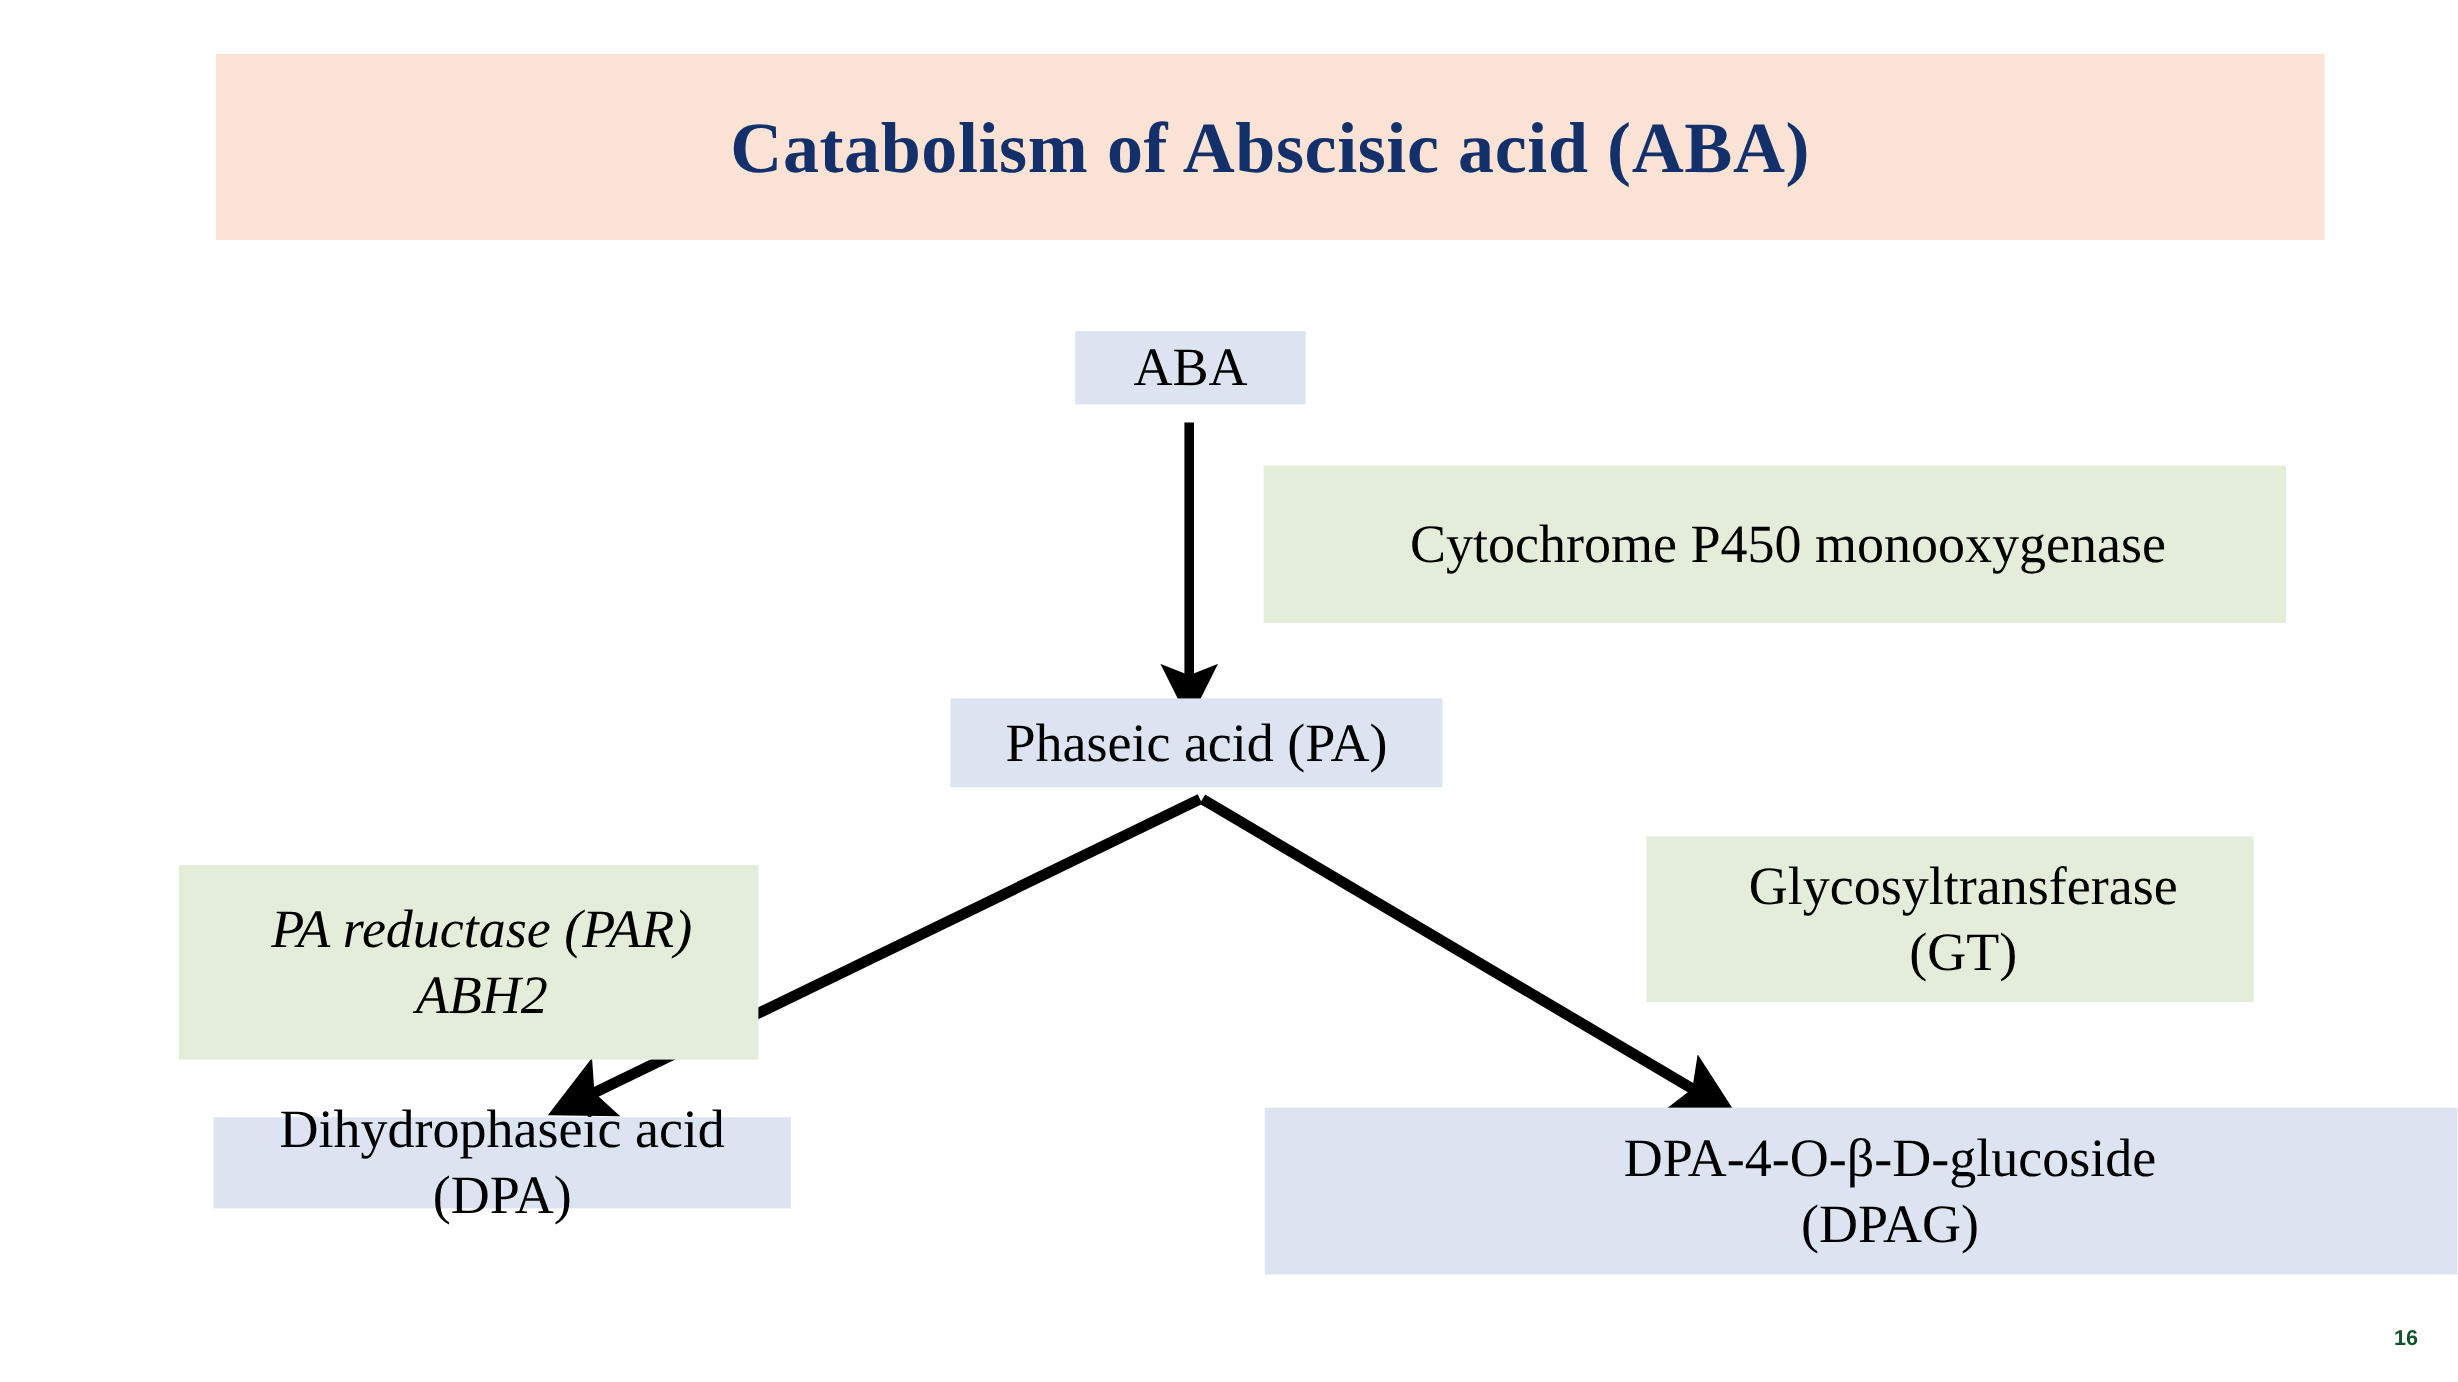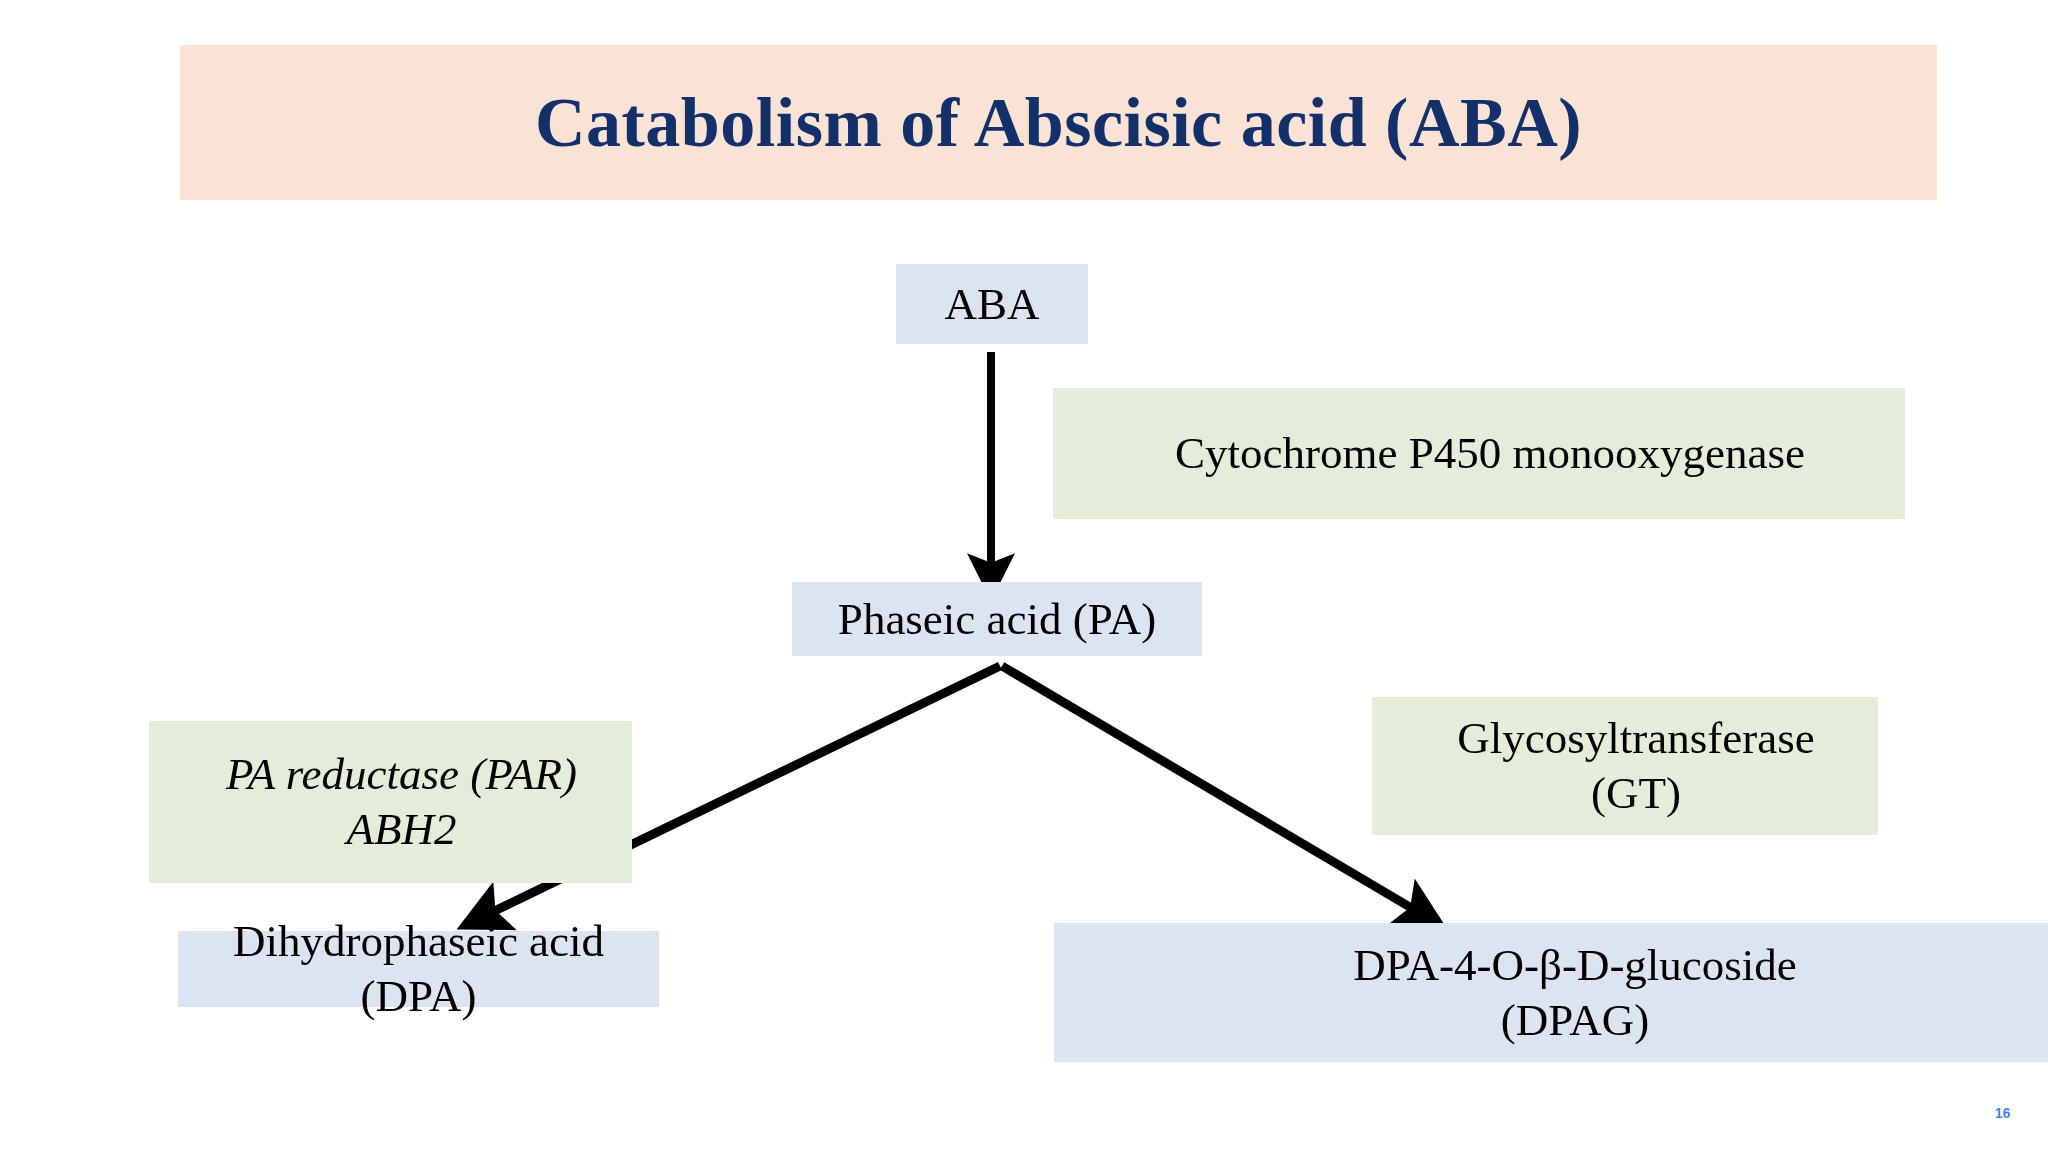--- a/index.html
+++ b/index.html
@@ -30,7 +30,7 @@
   #title-text {
     font-family: "Liberation Serif", "DejaVu Serif", serif;
     font-weight: bold;
-    font-size: 70px;
+    font-size: 60px;
     line-height: 1;
     color: #13306b;
     letter-spacing: 0.5px;

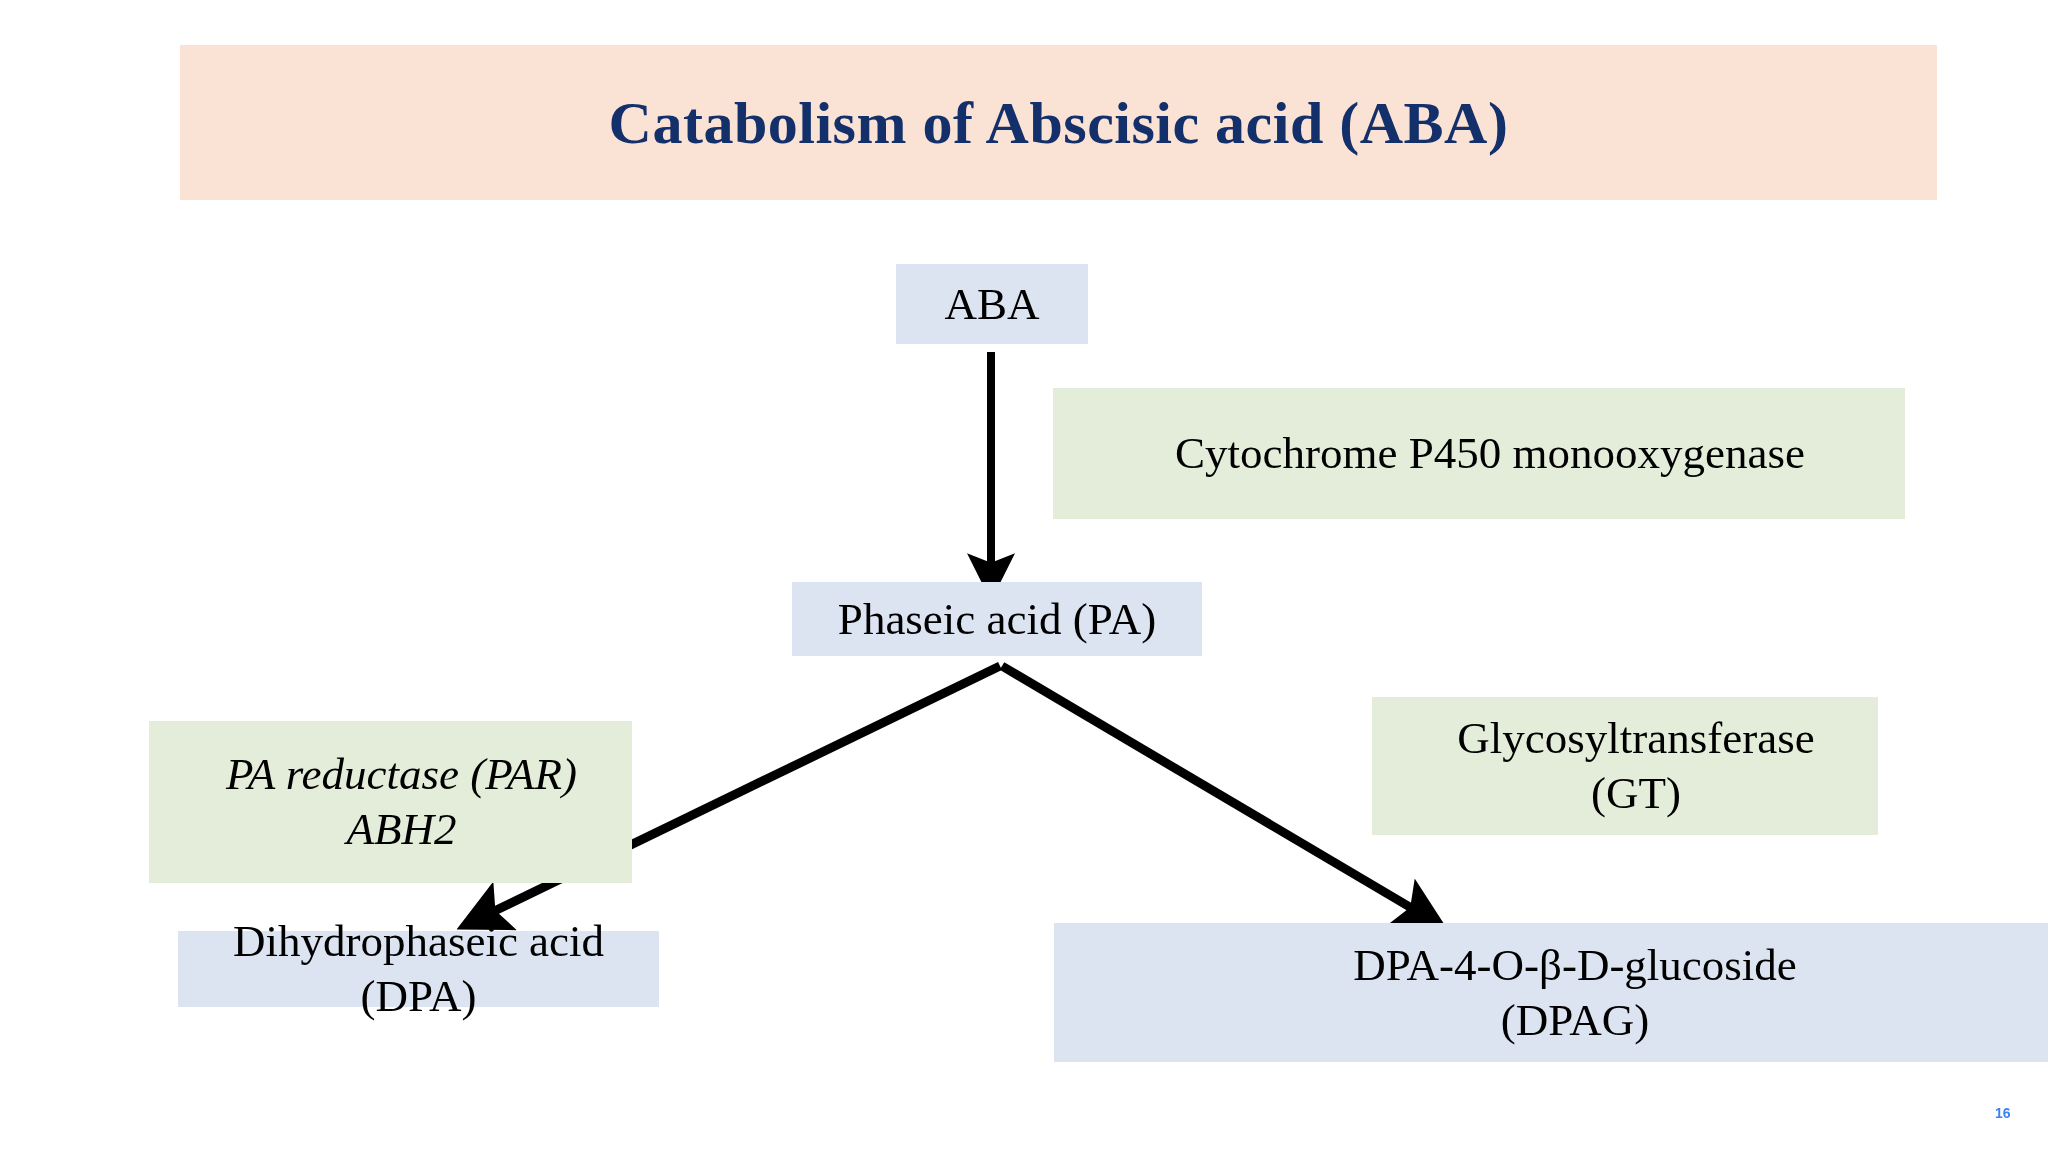--- a/index.html
+++ b/index.html
@@ -55,7 +55,7 @@
     background: #e4edda;
     padding-left: 28px;
   }
-  #aba-box       { left: 896px;  top: 264px;  width: 192px; height: 80px; }
+  #aba-box       { left: 896px;  top: 276px;  width: 192px; height: 61px; }
   #cyp-box       { left: 1053px; top: 388px;  width: 852px; height: 131px; }
   #pa-box        { left: 792px;  top: 582px;  width: 410px; height: 74px; }
   #par-box       { left: 149px;  top: 721px;  width: 483px; height: 162px; font-style: italic; }

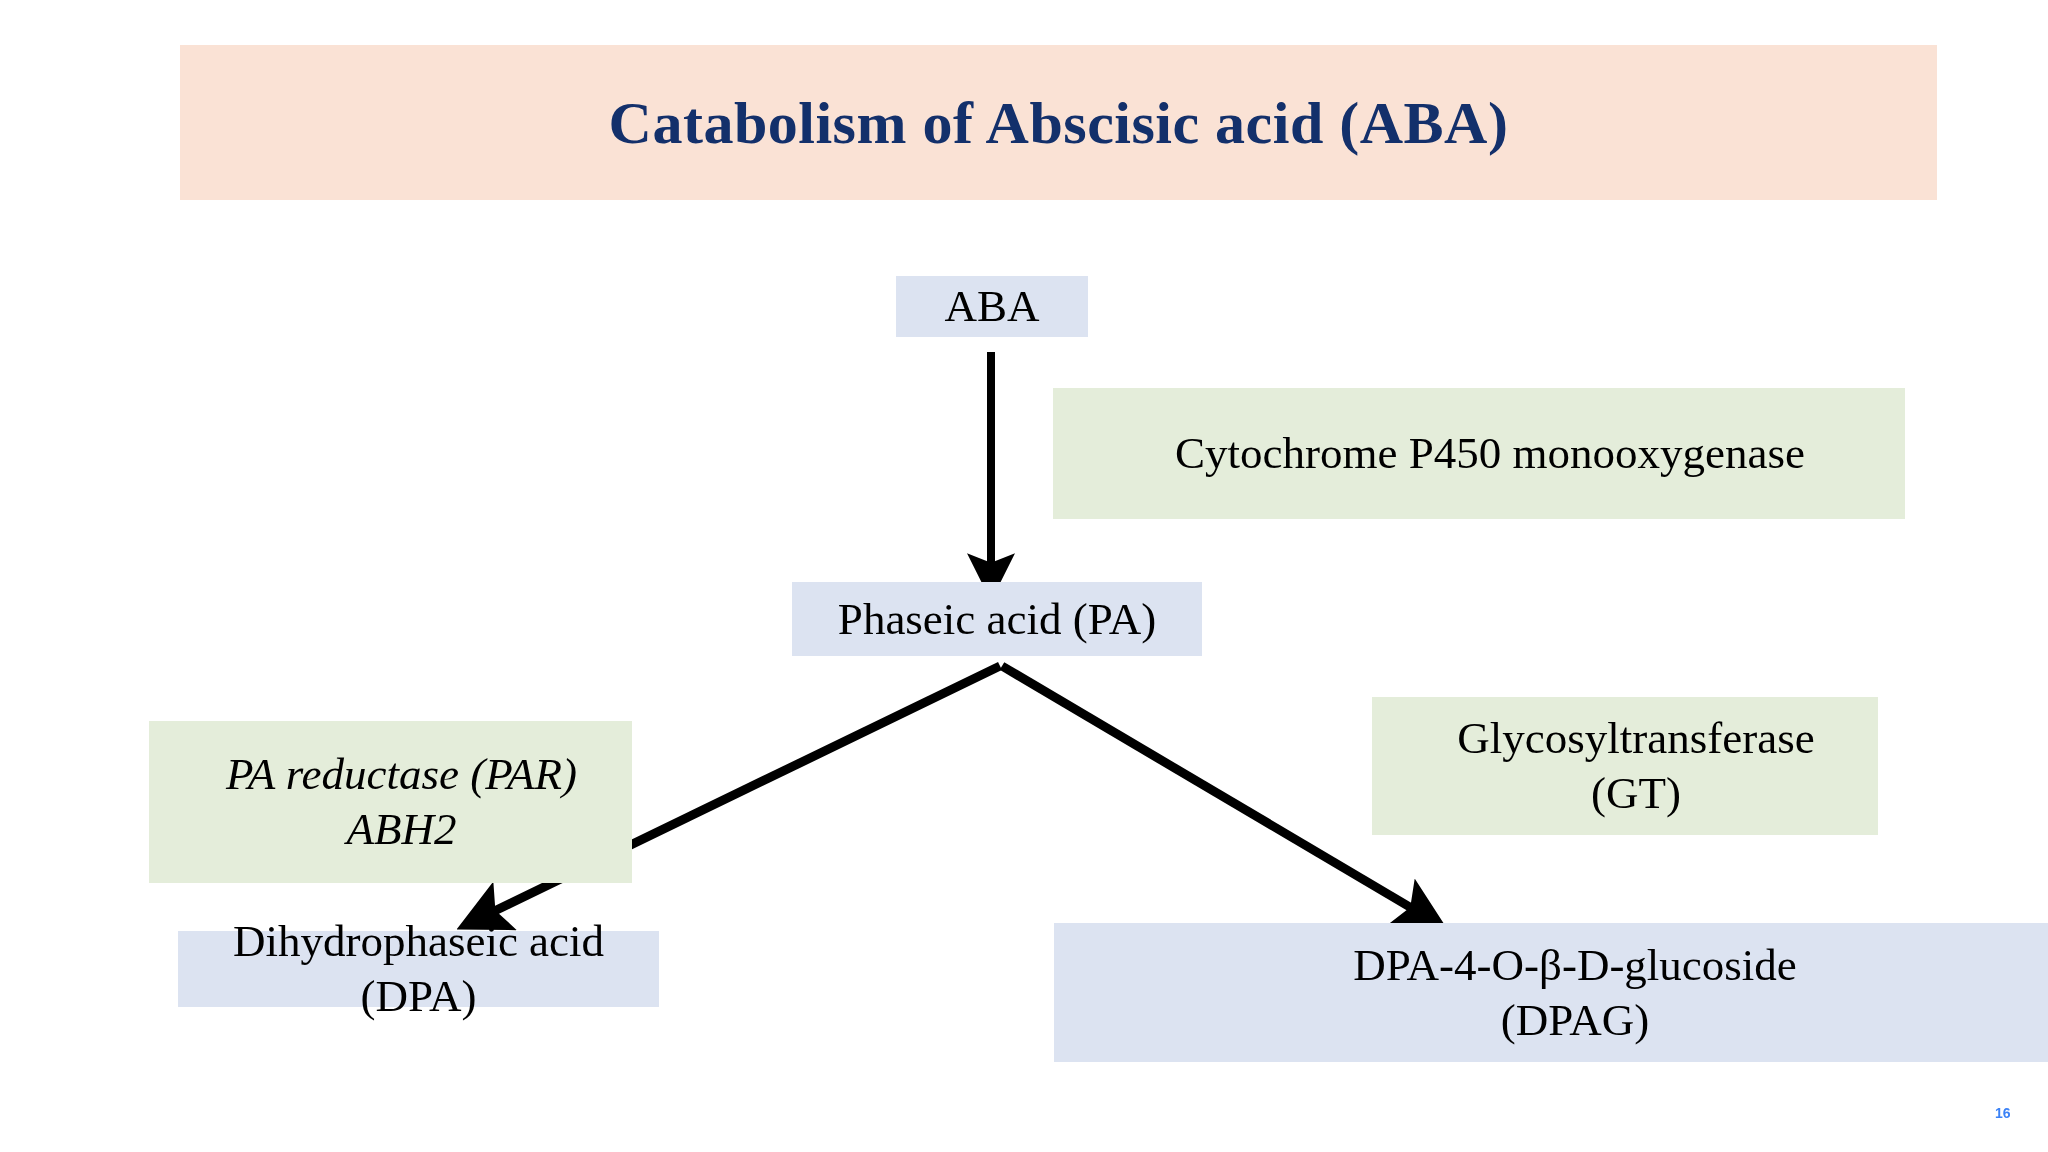--- a/index.html
+++ b/index.html
@@ -75,8 +75,8 @@
     top: 1105px;
     font-family: "Liberation Sans", "DejaVu Sans", sans-serif;
     font-weight: bold;
-    font-size: 14px;
-    color: #3b82f6;
+    font-size: 18px;
+    color: #14532d;
   }
 </style>
 </head>

